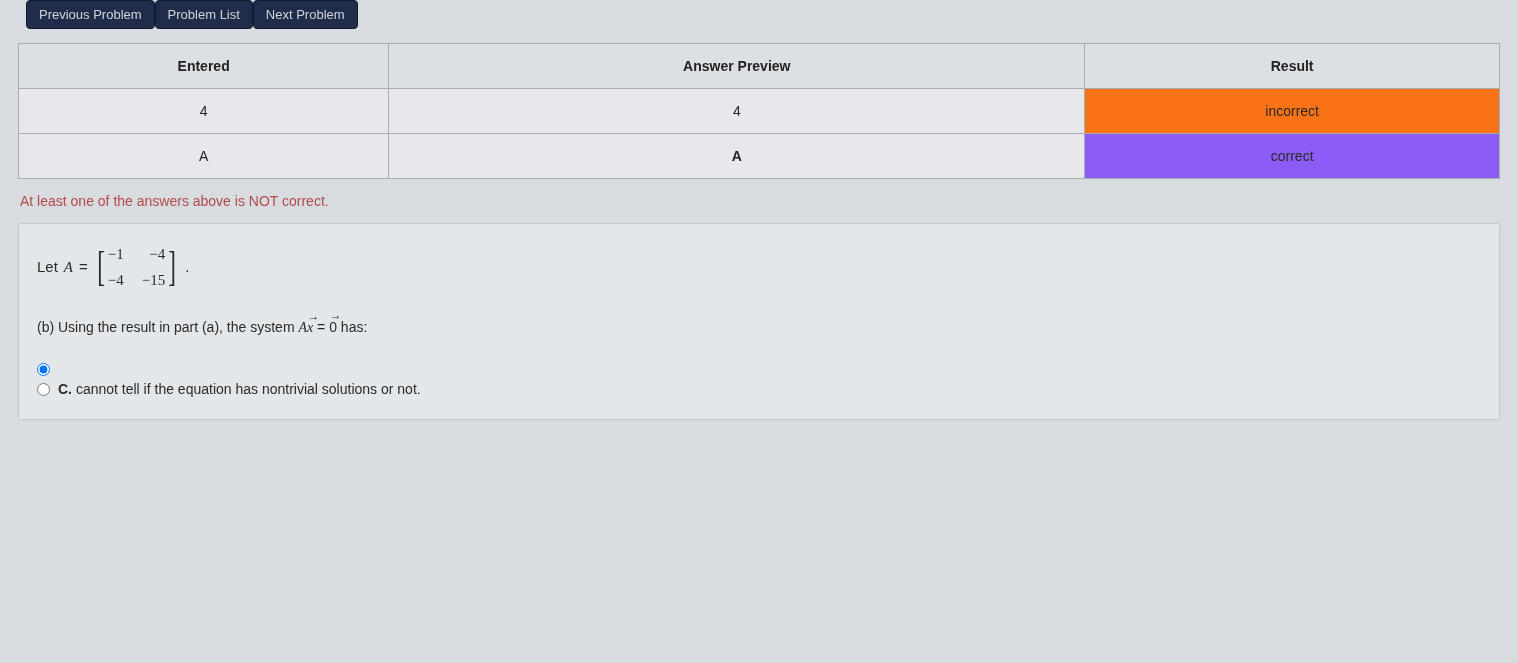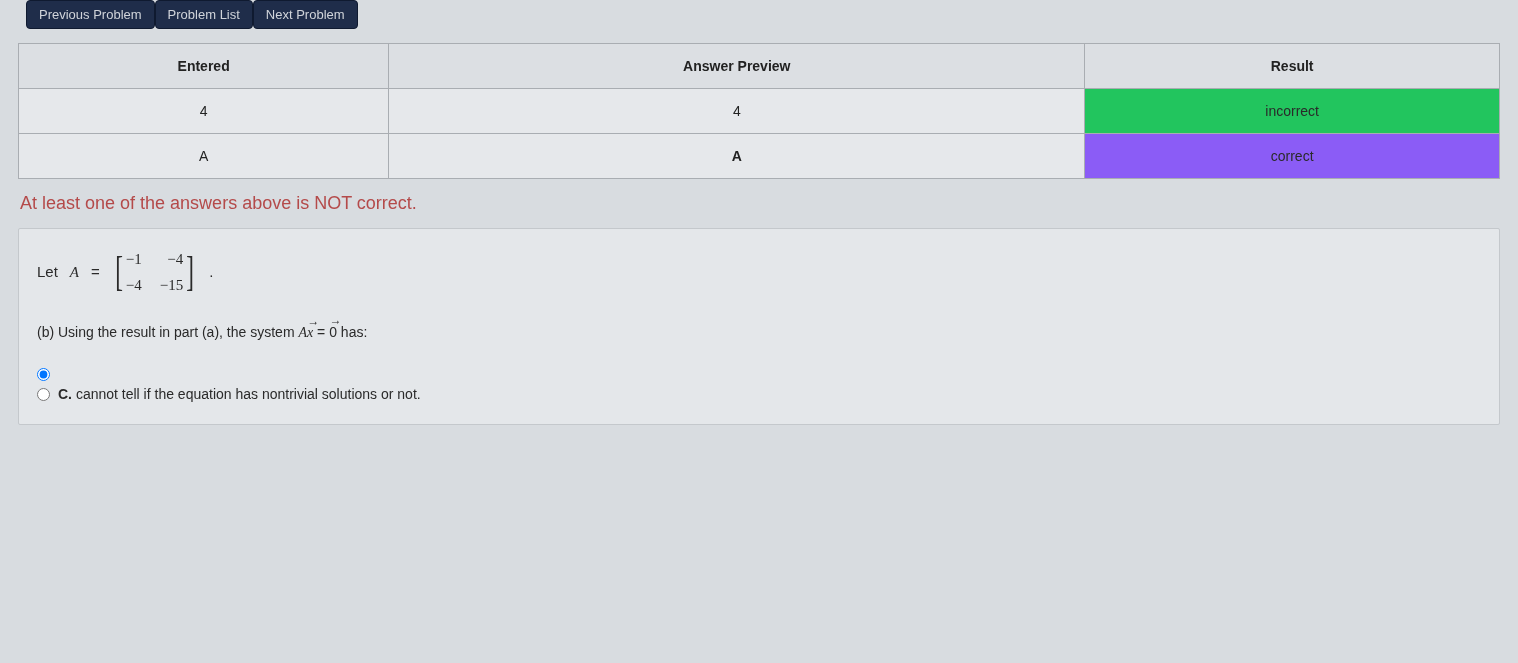--- a/index.html
+++ b/index.html
@@ -48,7 +48,7 @@
   table.results th:nth-child(2) { width: 47%; }
   table.results th:nth-child(3) { width: 28%; }
   .result-incorrect {
-    background: #22c55e;
+    background: #f97316;
     color: #2a2a2a;
   }
   .result-correct {

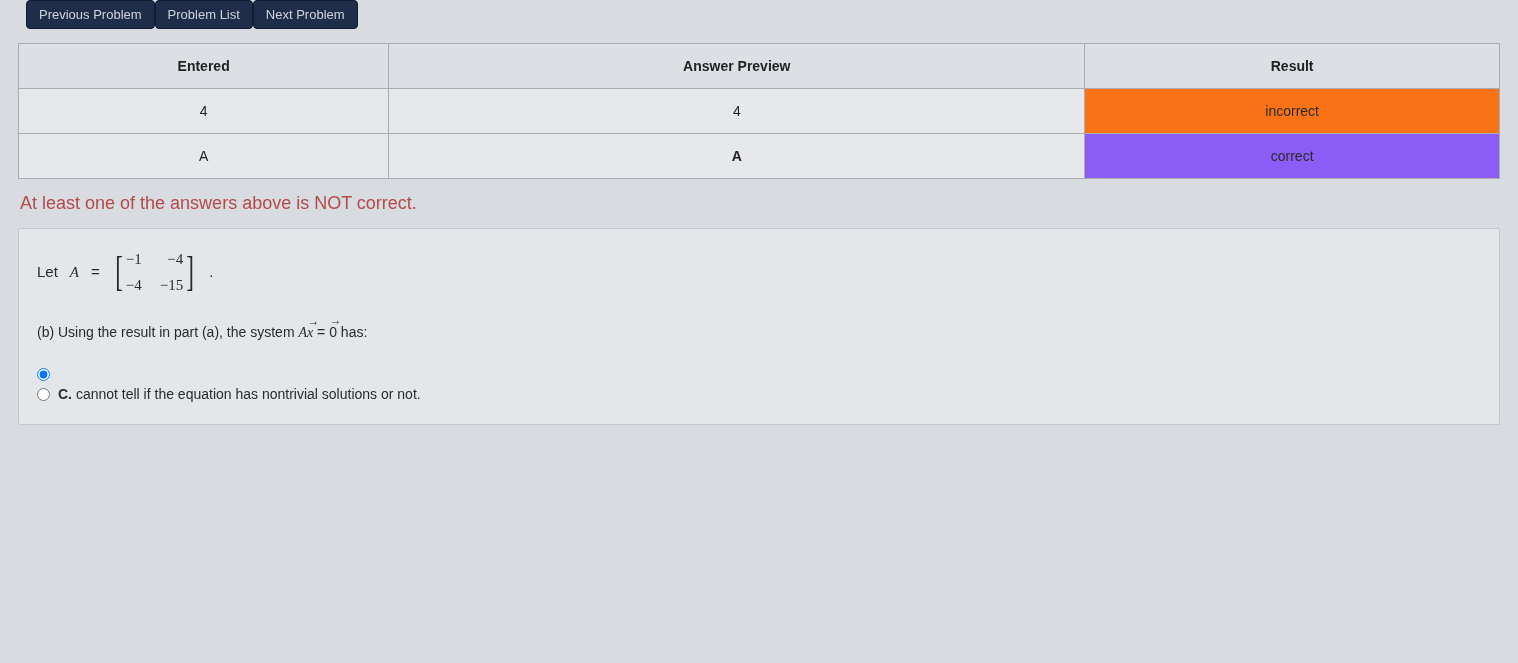--- a/index.html
+++ b/index.html
@@ -57,7 +57,7 @@
   }
   .error-msg {
     color: #b44a4a;
-    font-size: 18px;
+    font-size: 14px;
     margin: 6px 0 14px 2px;
   }
   .problem-box {

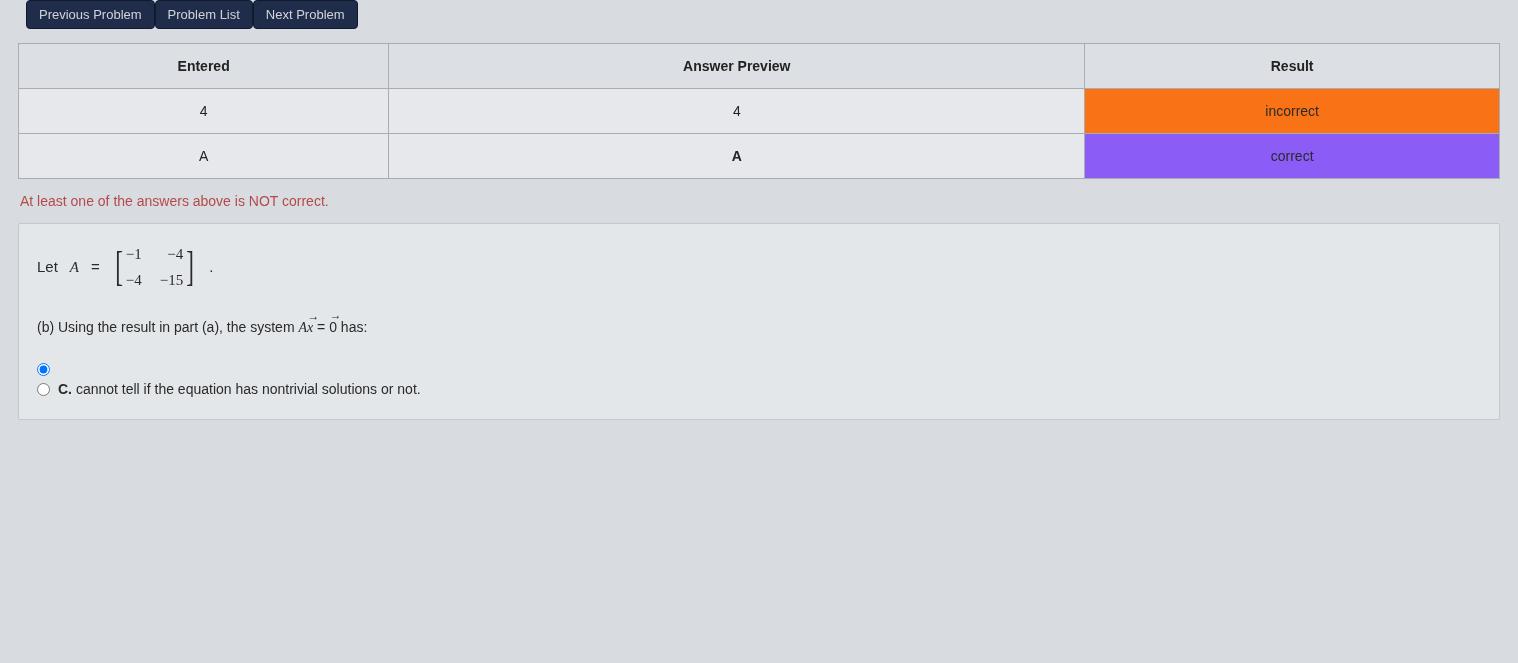--- a/index.html
+++ b/index.html
@@ -71,7 +71,7 @@
   .matrix-line {
     display: flex;
     align-items: center;
-    gap: 12px;
+    gap: 6px;
     margin-bottom: 24px;
     font-size: 15px;
   }

